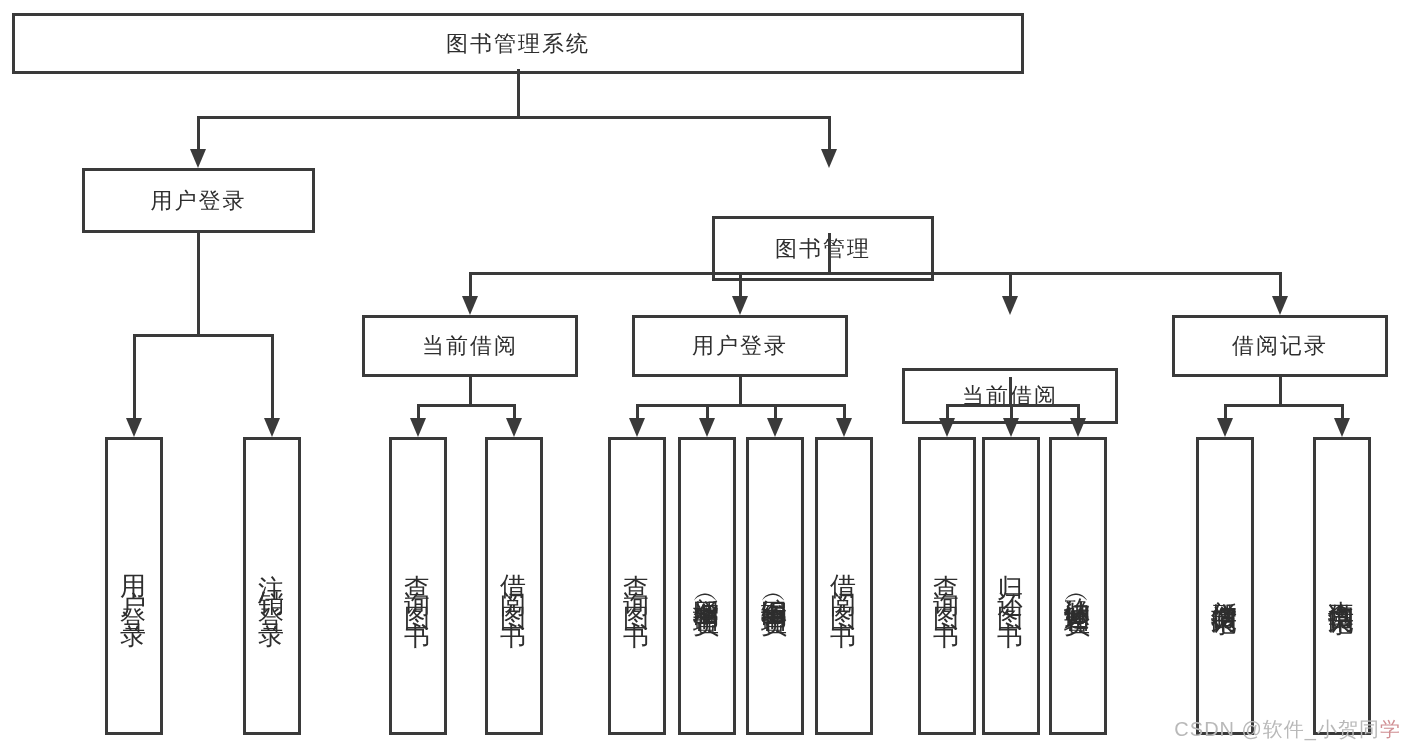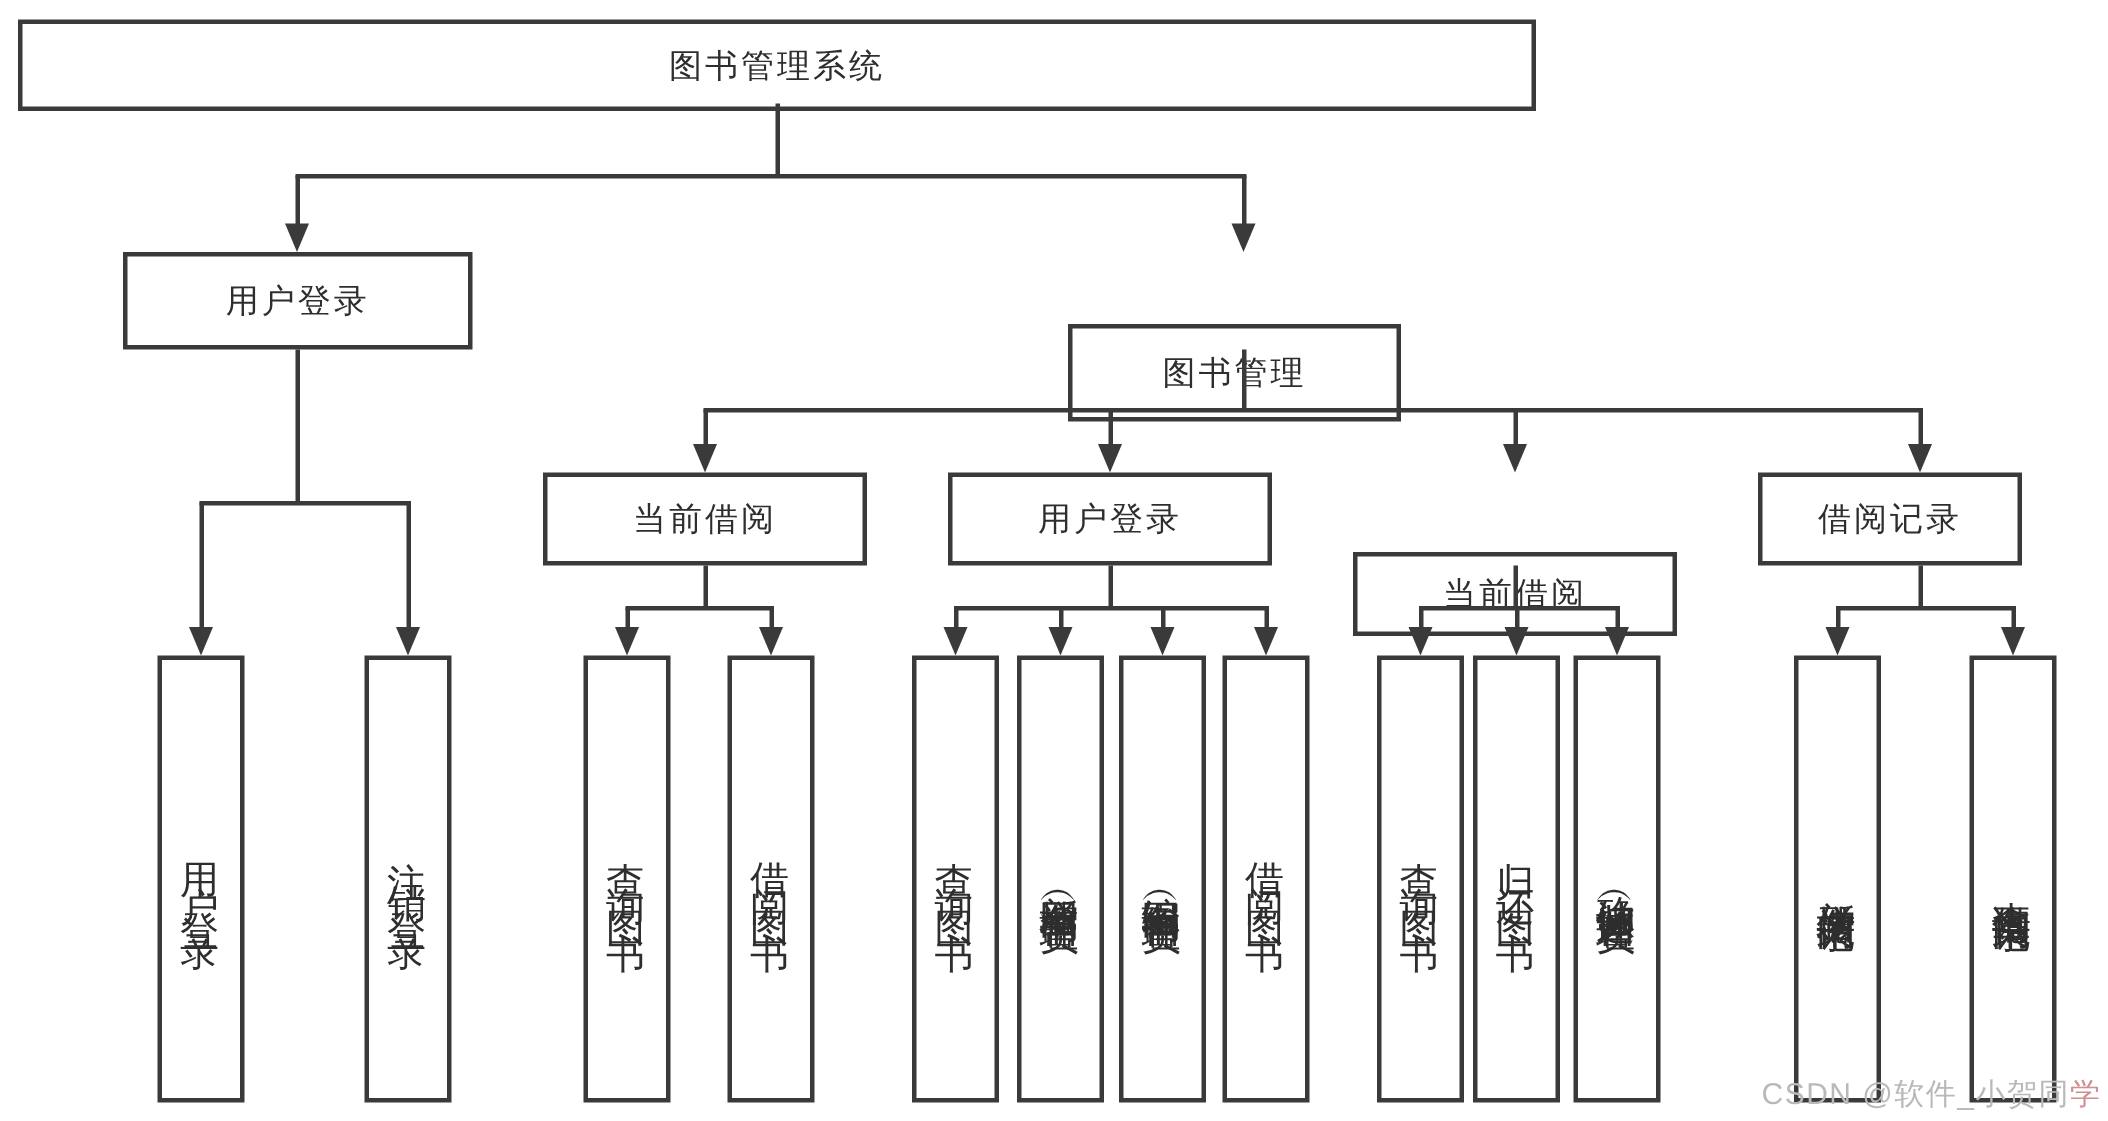--- a/index.html
+++ b/index.html
@@ -67,7 +67,7 @@
       <div class="node h-label" style="left: 362px; top: 315px; width: 216px; height: 62px;">当前借阅</div>
       <div class="node h-label" style="left: 632px; top: 315px; width: 216px; height: 62px;">用户登录</div>
       <div class="node h-label" style="left: 902px; top: 324px; width: 216px; height: 56px; margin-top: 44px;">当前借阅</div>
-      <div class="node h-label" style="left: 1172px; top: 315px; width: 176px; height: 62px;">借阅记录</div>
+      <div class="node h-label" style="left: 1172px; top: 315px; width: 216px; height: 62px;">借阅记录</div>
       <div class="node v-label short" style="left: 105px; top: 437px; width: 58px; height: 298px;">用户登录</div>
       <div class="node v-label short" style="left: 243px; top: 437px; width: 58px; height: 298px;">注销登录</div>
       <div class="node v-label short" style="left: 389px; top: 437px; width: 58px; height: 298px;">查询图书</div>

